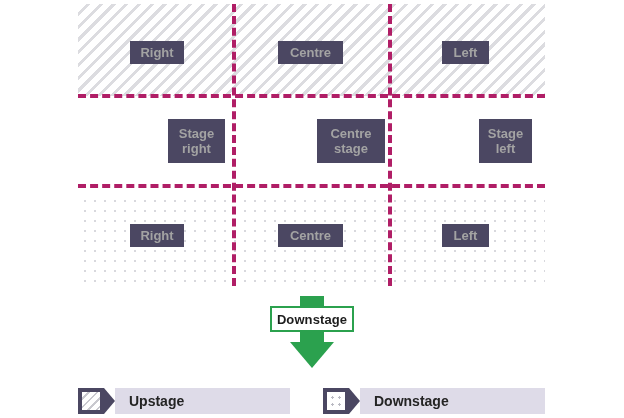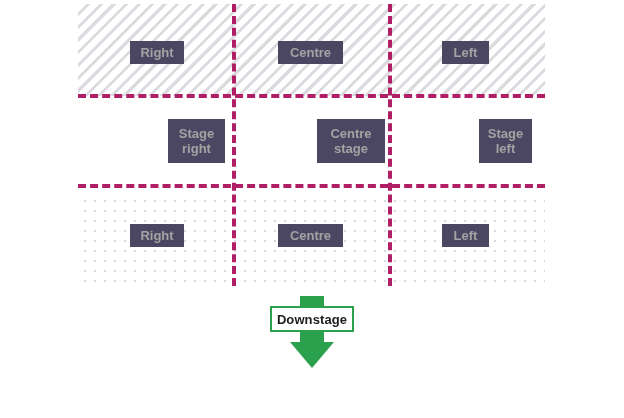--- a/index.html
+++ b/index.html
@@ -274,6 +274,25 @@
     <div class="audience-box">Downstage</div>
   </div>
 
+  <div class="legend-row">
+
+    <div class="legend-item legend-upstage">
+      <div class="legend-swatch">
+        <div class="legend-swatch-inner swatch-hatch"></div>
+      </div>
+      <div class="legend-pointer"></div>
+      <div class="legend-label">Upstage</div>
+    </div>
+
+    <div class="legend-item legend-downstage">
+      <div class="legend-swatch">
+        <div class="legend-swatch-inner swatch-dots"></div>
+      </div>
+      <div class="legend-pointer"></div>
+      <div class="legend-label">Downstage</div>
+    </div>
+
+  </div>
 
 </div>
 

